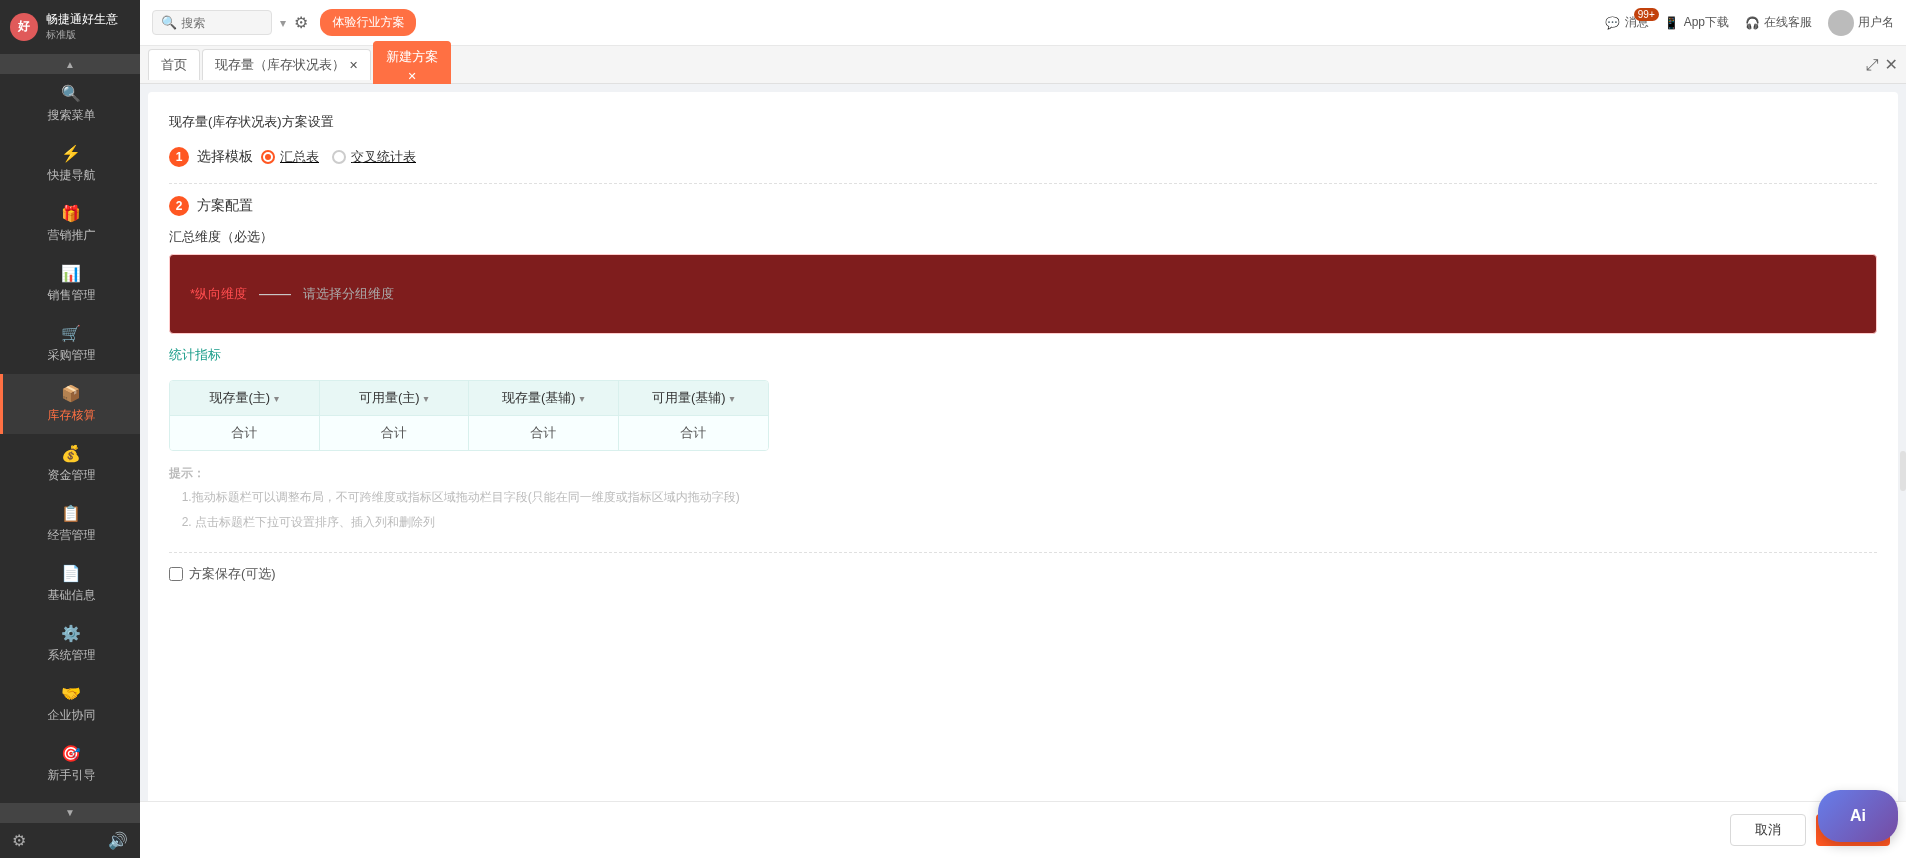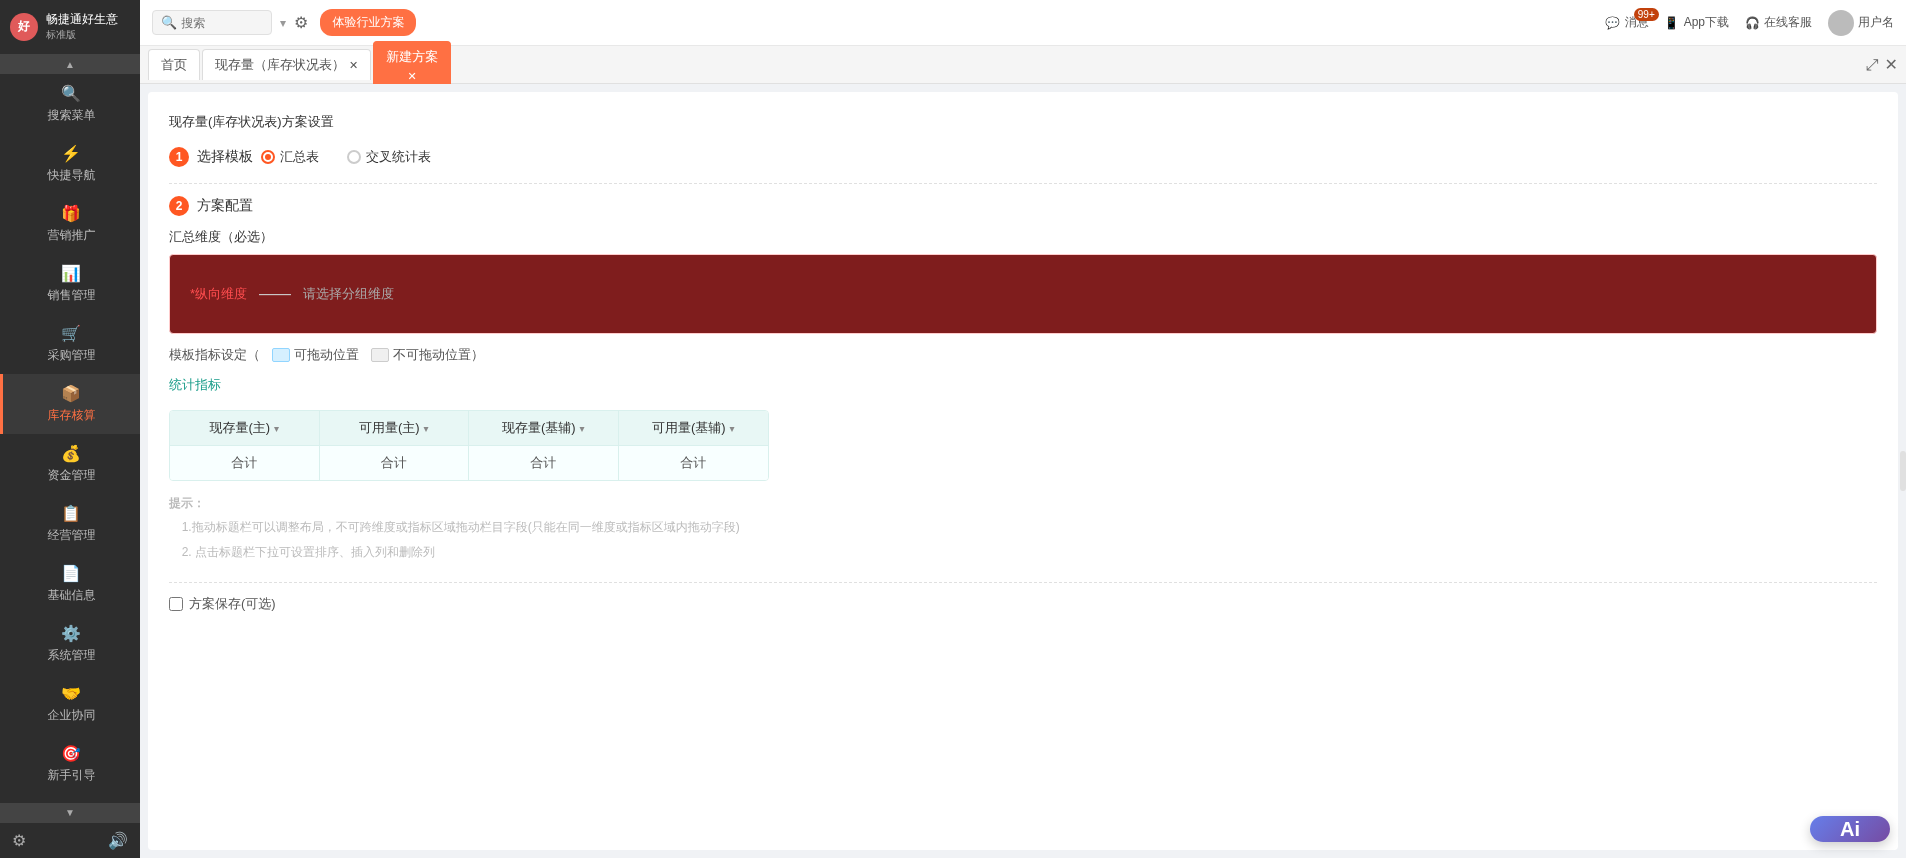--- a/index.html
+++ b/index.html
@@ -119,7 +119,7 @@
     .step-title { font-size: 14px; color: #333; font-weight: 500; }
 
     
-    .radio-group { display: flex; align-items: center; gap: 28px; }
+    .radio-group { display: flex; align-items: center; gap: 13px; text-decoration: underline; }
     .radio-label { display: flex; align-items: center; gap: 5px; cursor: pointer; font-size: 13px; color: #333; }
     .radio-dot {
       width: 14px; height: 14px; border-radius: 50%; border: 2px solid #ccc;

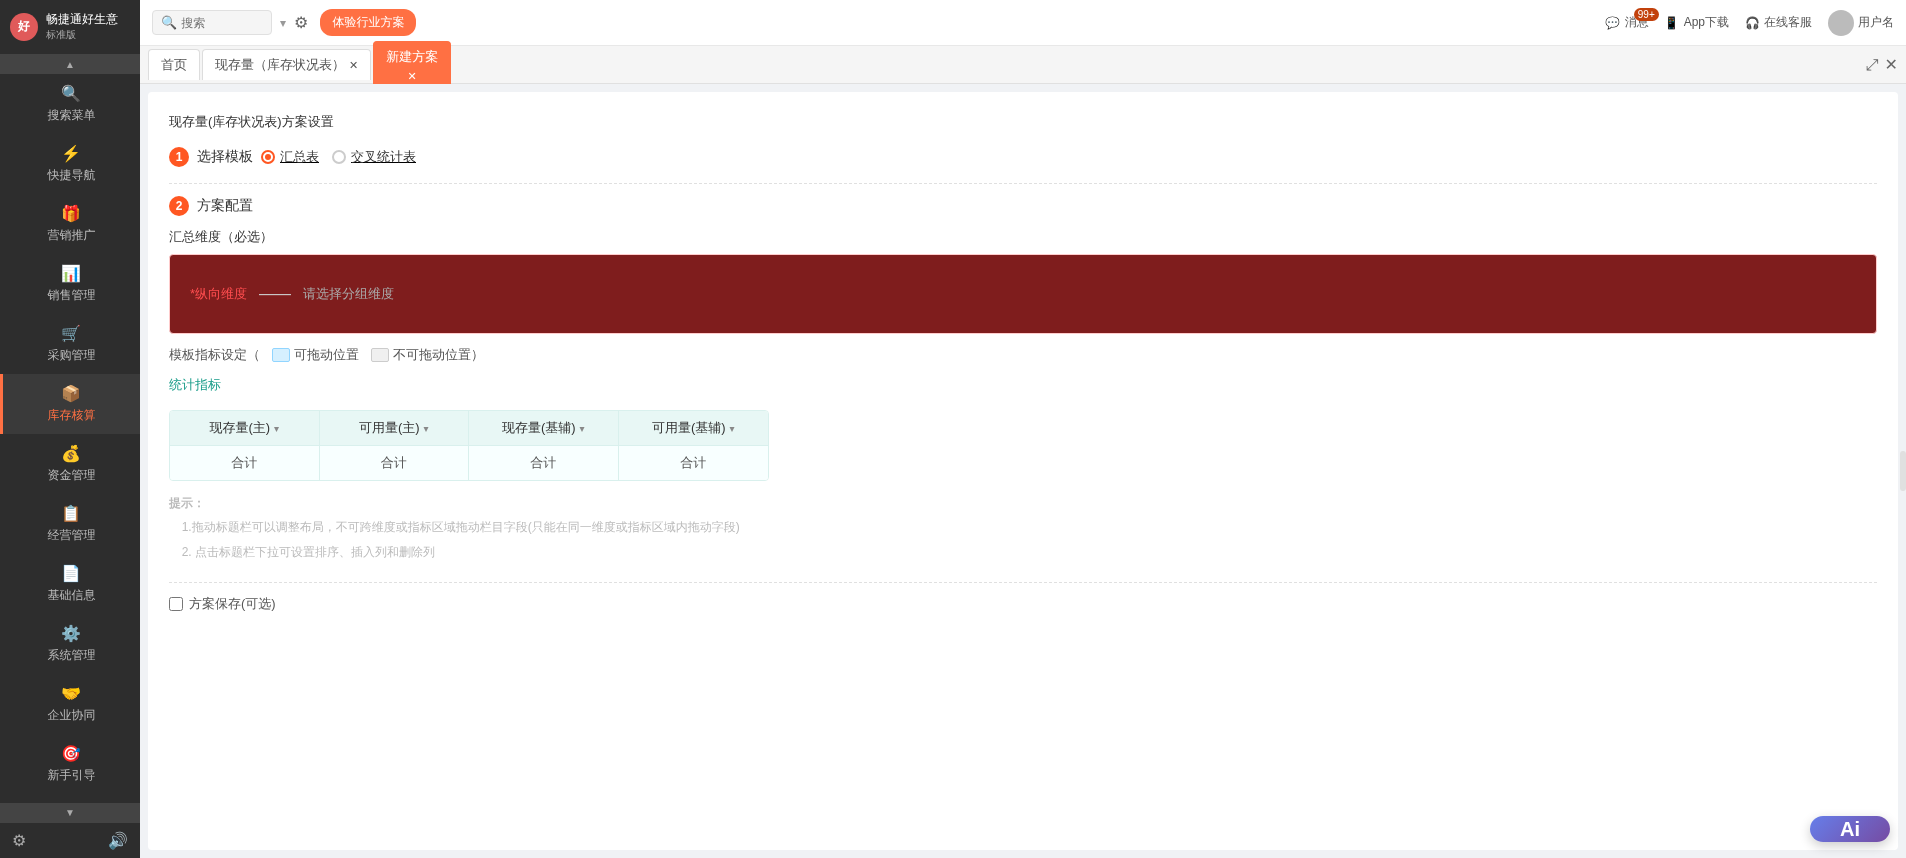--- a/index.html
+++ b/index.html
@@ -375,17 +375,6 @@
           <span class="dim-placeholder">请选择分组维度</span>
         </div>
 
-        <div class="template-indicator">
-          <span>模板指标设定（</span>
-          <div class="indicator-draggable">
-            <div class="indicator-box"></div>
-            <span>可拖动位置</span>
-          </div>
-          <div class="indicator-draggable">
-            <div class="indicator-box-gray"></div>
-            <span>不可拖动位置）</span>
-          </div>
-        </div>
 
         <div class="stats-section">
           <div class="stats-label">统计指标</div>

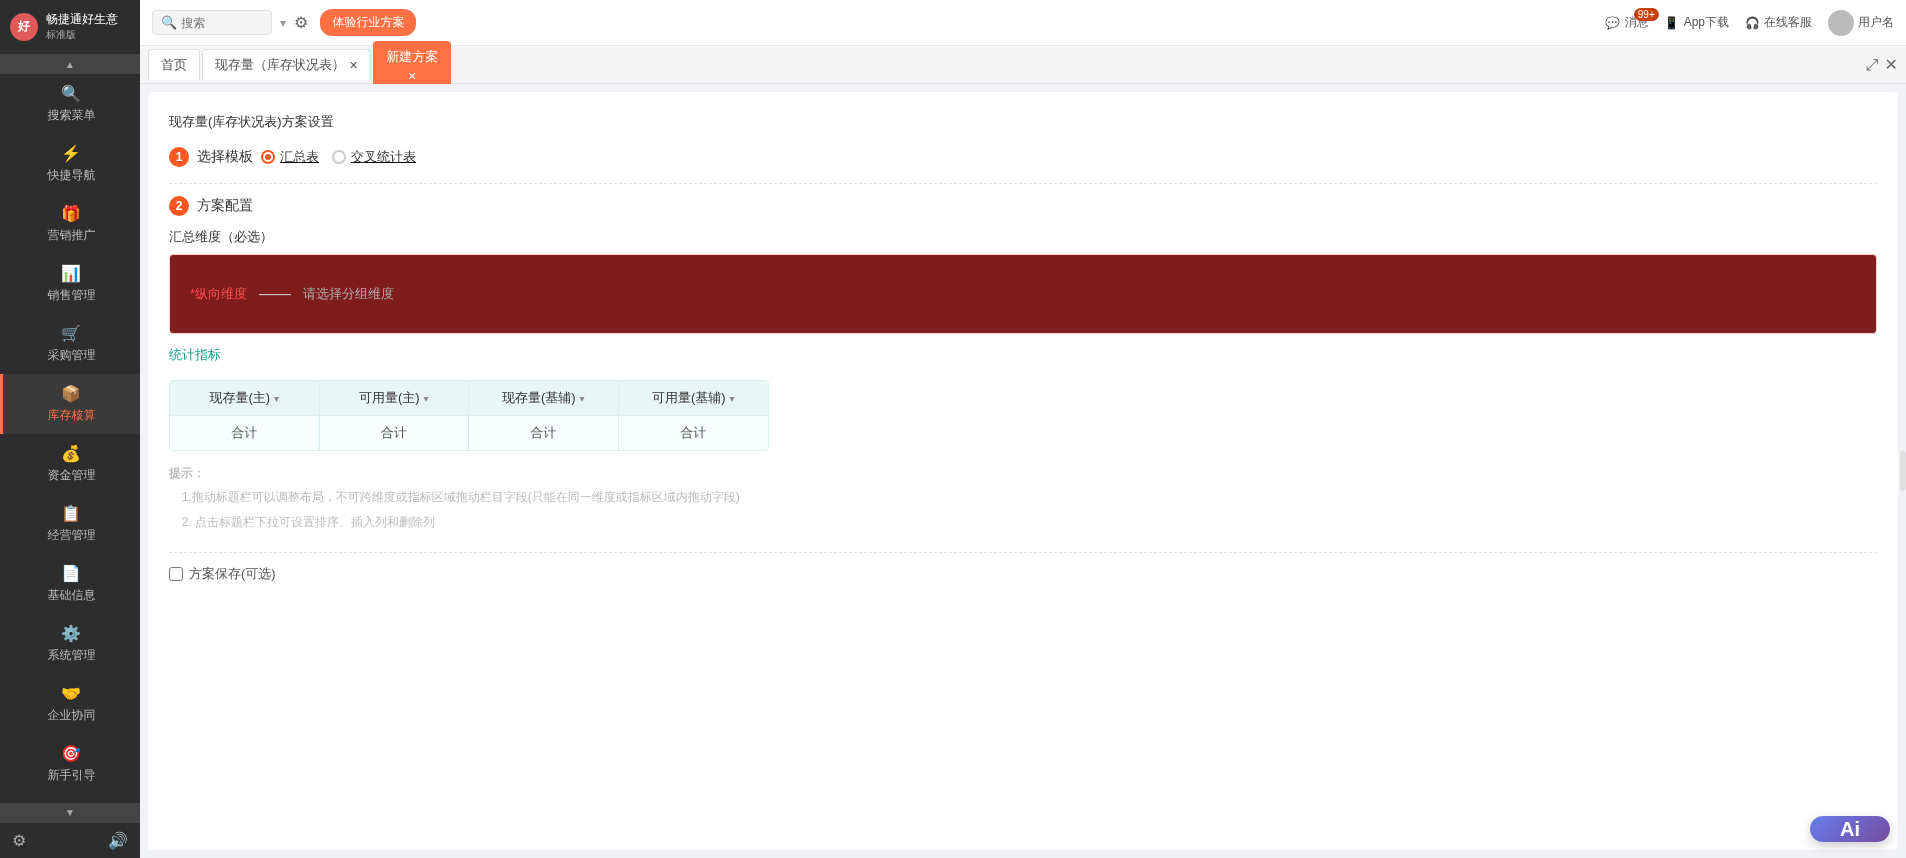--- a/index.html
+++ b/index.html
@@ -210,10 +210,10 @@
 
     
     .ai-float {
-      position: fixed; bottom: 16px; right: 16px;
-      width: 80px; height: 26px; background: linear-gradient(135deg, #667eea, #764ba2);
+      position: fixed; bottom: 16px; right: 8px;
+      width: 80px; height: 52px; background: linear-gradient(135deg, #667eea, #764ba2);
       border-radius: 22px; display: flex; align-items: center; justify-content: center;
-      color: white; font-size: 20px; font-weight: bold; cursor: pointer;
+      color: white; font-size: 16px; font-weight: bold; cursor: pointer;
       box-shadow: 0 4px 12px rgba(0,0,0,0.2);
     }
   </style>

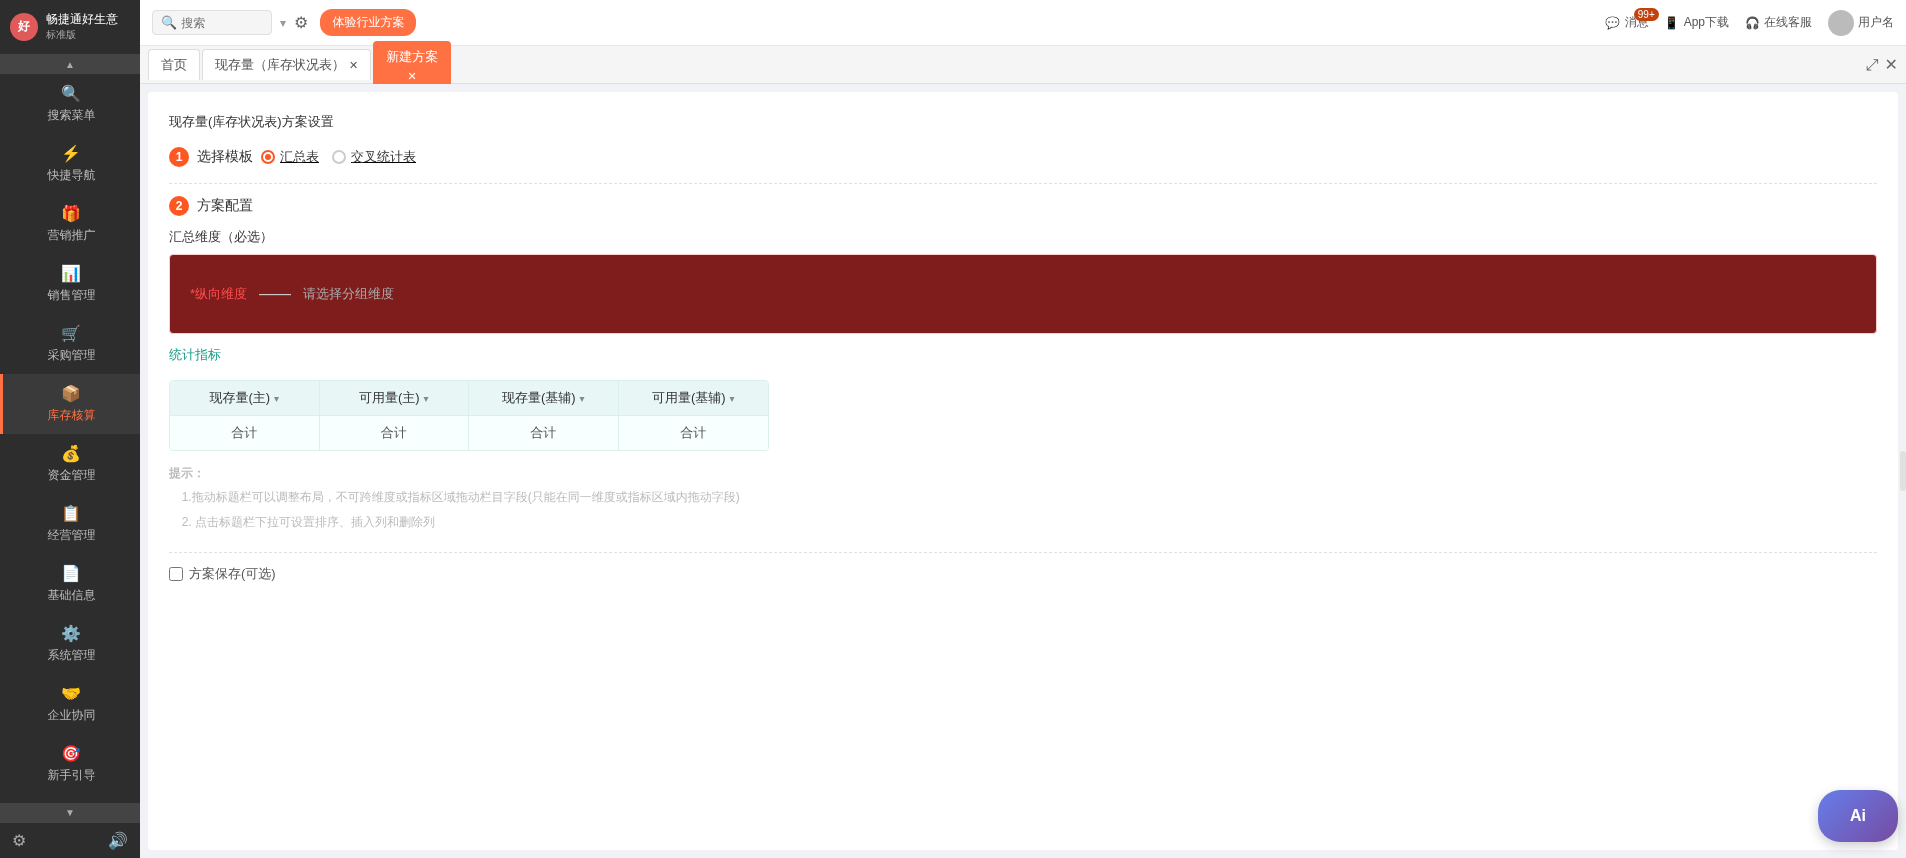--- a/index.html
+++ b/index.html
@@ -427,6 +427,10 @@
       </div>
     </div>
 
+    <div class="footer">
+      <button class="btn-cancel">取消</button>
+      <button class="btn-query">查询</button>
+    </div>
 
     <div class="right-handle"></div>
   </div>

